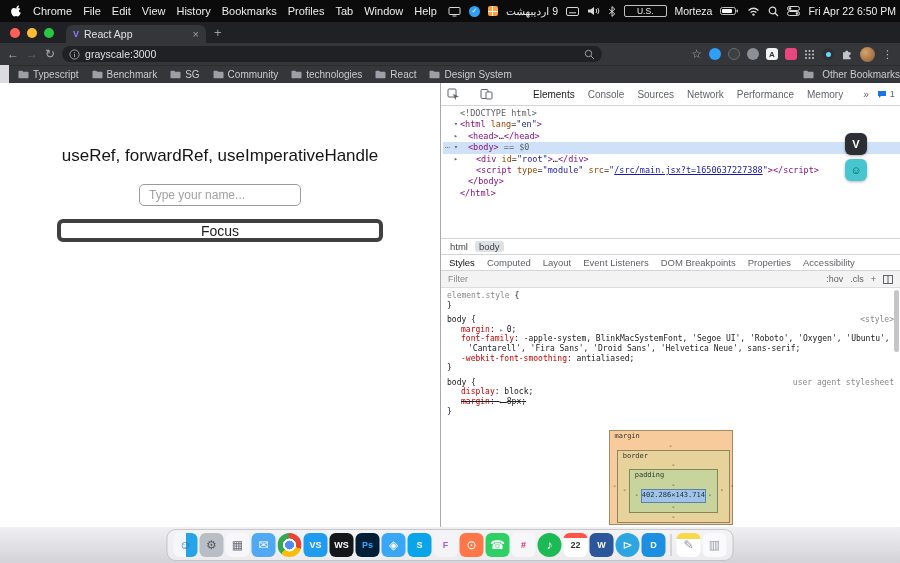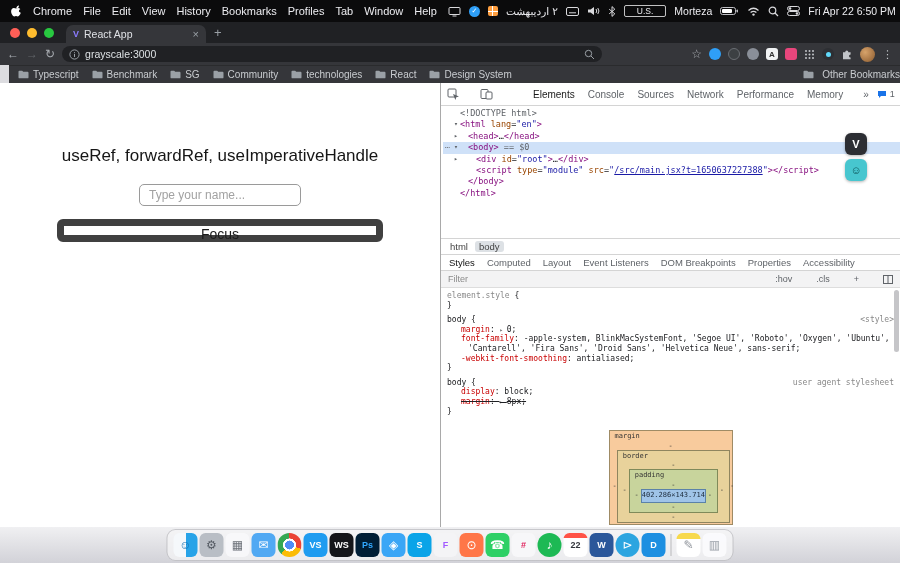--- a/index.html
+++ b/index.html
@@ -154,7 +154,7 @@
     </span>
     <span class="ic-bluecirc">✓</span>
     <span class="ic-grid"></span>
-    <span dir="rtl">۲ اردیبهشت</span>
+    <span dir="rtl">9 اردیبهشت</span>
     <span class="mb-ic">
       <svg width="13" height="9">
           <rect x="0.5" y="0.5" width="12" height="8" rx="1.5" fill="none" stroke="#d9d9dc"></rect>

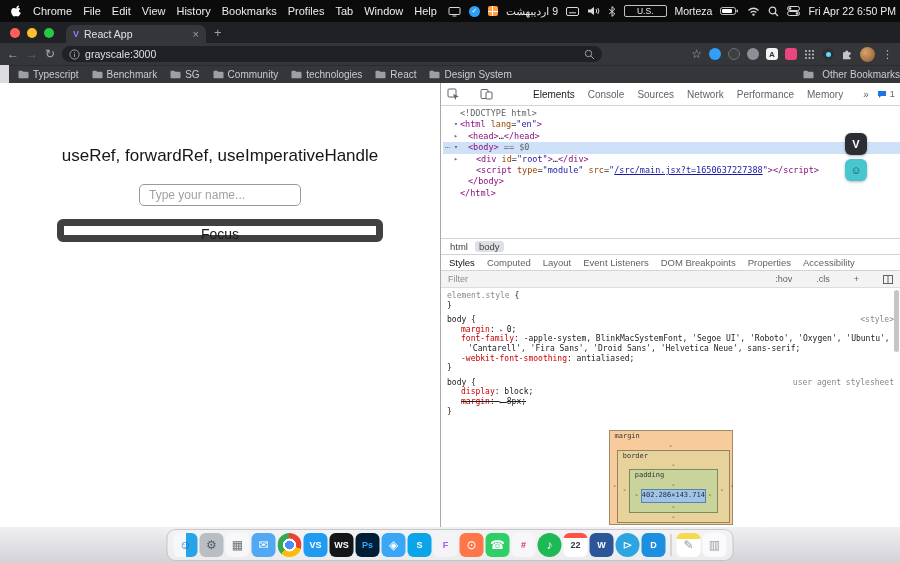--- a/index.html
+++ b/index.html
@@ -51,7 +51,7 @@
   .page-heading{position:absolute;top:63px;width:100%;text-align:center;font-size:17px;color:#161616}
   .name-input{position:absolute;top:101px;left:139px;width:162px;height:22px;border:1px solid #9a9a9a;border-radius:5px;padding:0 9px;font-size:12px;color:#333;background:#fff;outline:none}
   .name-input::placeholder{color:#a2a2a2}
-  .focus-btn{position:absolute;top:136px;left:57px;width:326px;height:23px;background:#fff;border:7px solid #404040;border-radius:6px;font-size:14px;color:#1c1c1c}
+  .focus-btn{position:absolute;top:136px;left:57px;width:326px;height:23px;background:#fff;border:4px solid #404040;border-radius:6px;font-size:14px;color:#1c1c1c}
 
   
   .devtools{position:absolute;top:83px;left:440px;width:460px;height:444px;background:#fff;border-left:1px solid #a9a9a9}

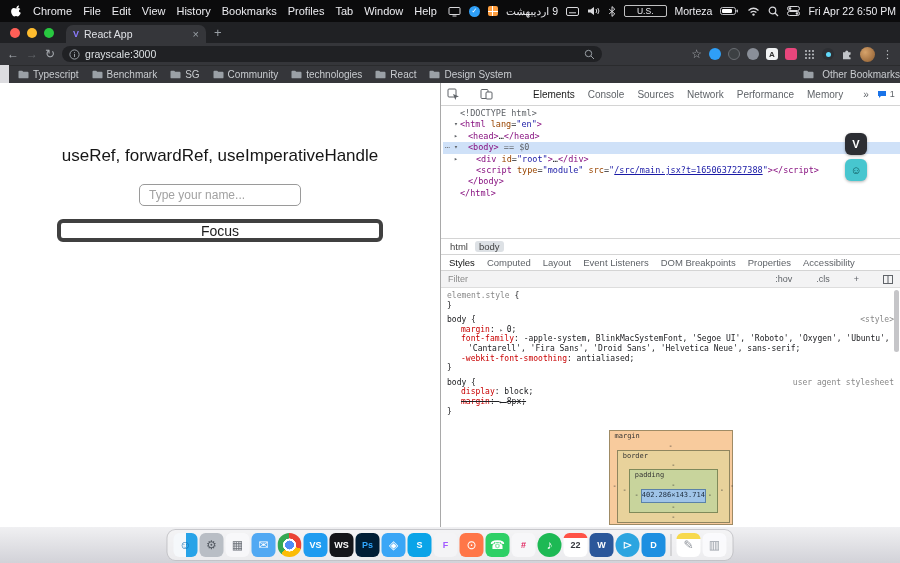--- a/index.html
+++ b/index.html
@@ -85,7 +85,7 @@
   .dt-filter{height:17px;background:#f3f3f4;border-bottom:1px solid #ddd;display:flex;align-items:center;gap:8px;padding:0 7px;font-size:9px;color:#888}
   .filter-input{border:none;background:transparent;font-size:9px;color:#555;width:150px;outline:none}
   .filter-input::placeholder{color:#8b8b8b}
-  .dt-filter .right{margin-left:auto;display:flex;gap:24px;color:#5f6368}
+  .dt-filter .right{margin-left:auto;display:flex;gap:7px;color:#5f6368}
 
   .dt-styles{position:relative;height:239px;overflow:hidden;font-family:"DejaVu Sans Mono",monospace;font-size:8px;line-height:9.6px;color:#202124;padding-top:3px}
   .rule{margin-bottom:5px;padding:0 6px}

